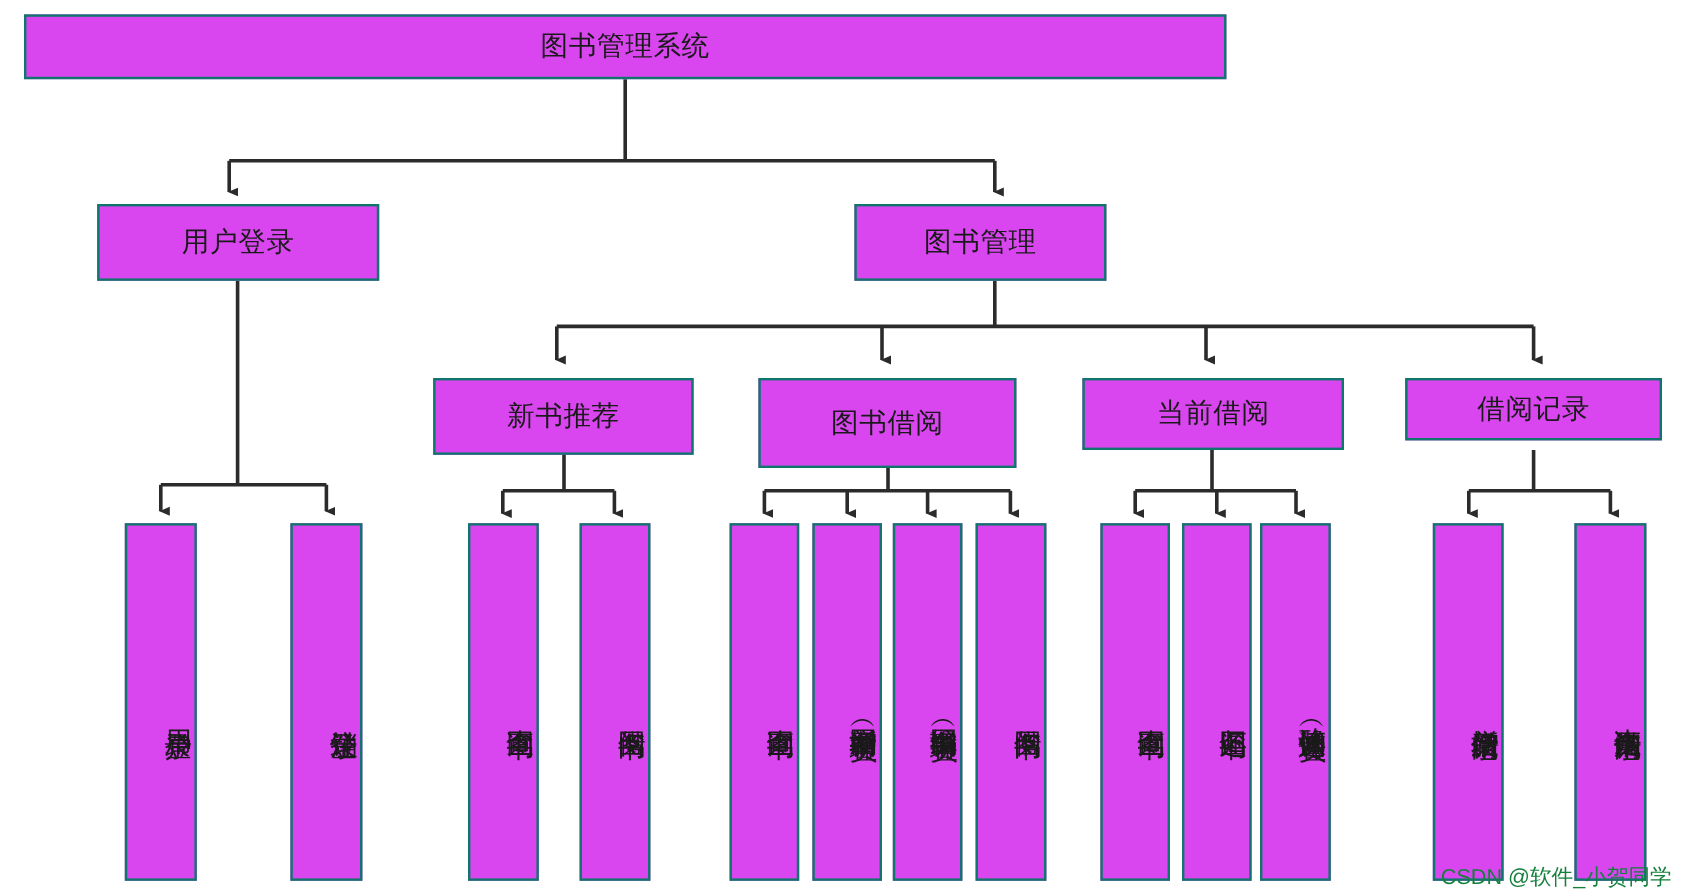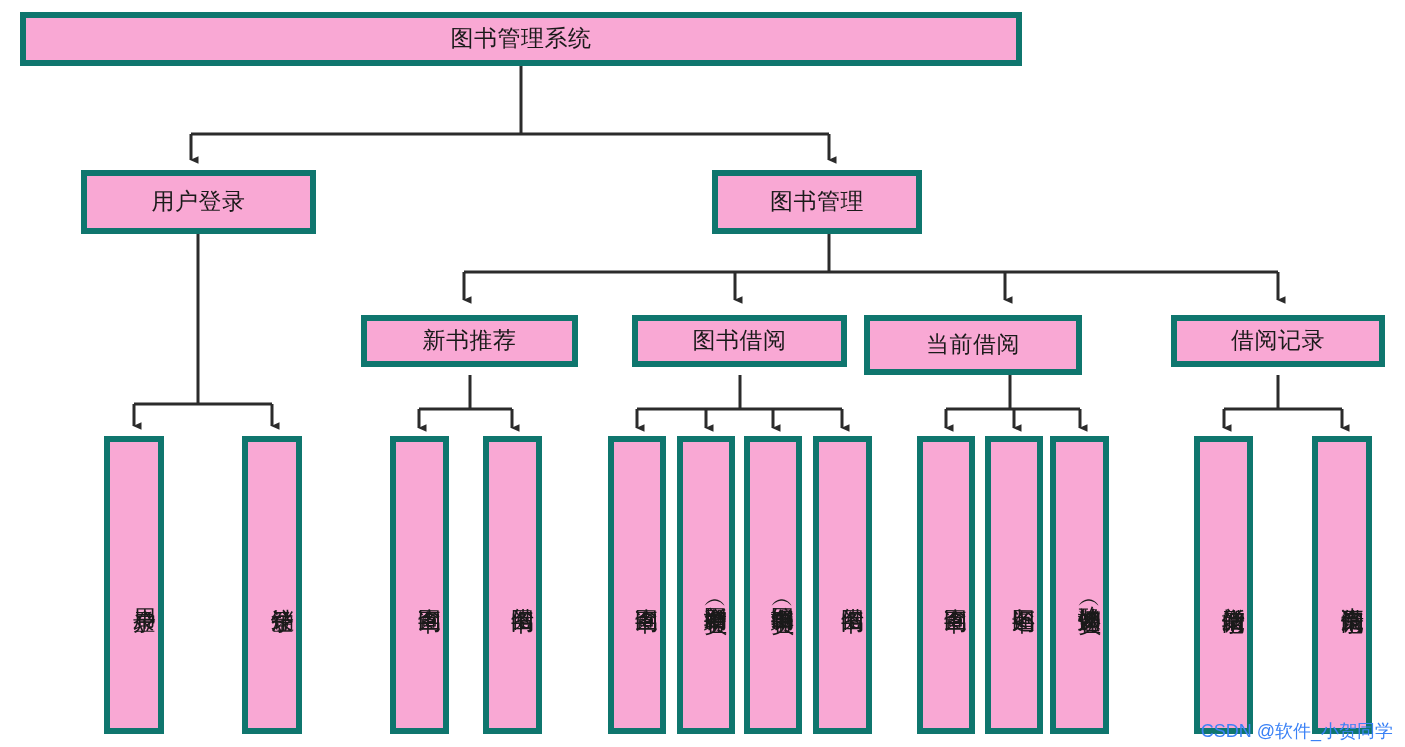--- a/index.html
+++ b/index.html
@@ -29,8 +29,8 @@
   .node {
     position: absolute;
     box-sizing: border-box;
-    border: 6px solid #0f766e;
-    background: #f9a8d4;
+    border: 2px solid #0f766e;
+    background: #d946ef;
     display: flex;
     align-items: center;
     justify-content: center;

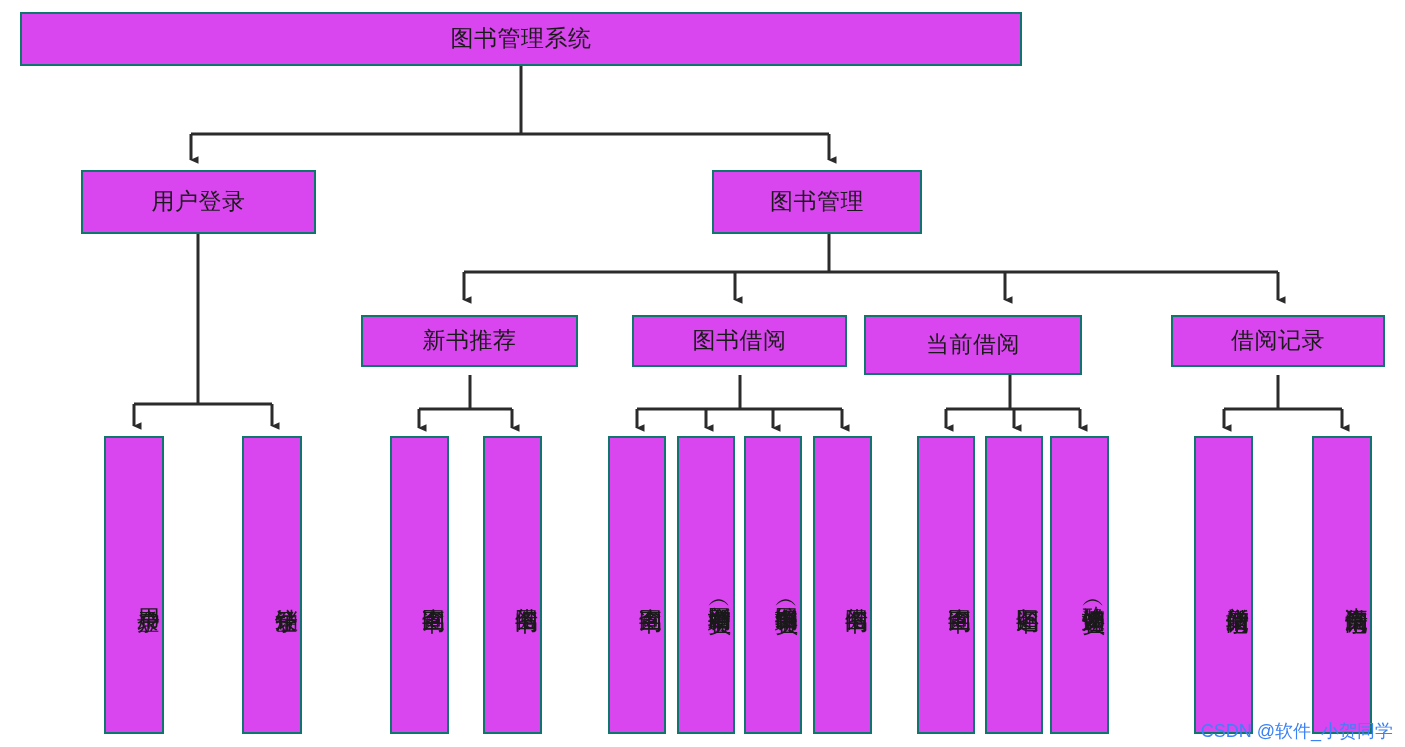--- a/index.html
+++ b/index.html
@@ -138,7 +138,7 @@
     <span class="node-text">图书管理</span>
   </div>
 
-  <div class="node horizontal" style="left:361px; top:315px; width:217px; height:52px;text-align:right;">
+  <div class="node horizontal" style="left:361px; top:315px; width:217px; height:64px;text-align:right;">
     <span class="node-text">新书推荐</span>
   </div>
   <div class="node horizontal" style="left:632px; top:315px; width:215px; height:52px;">

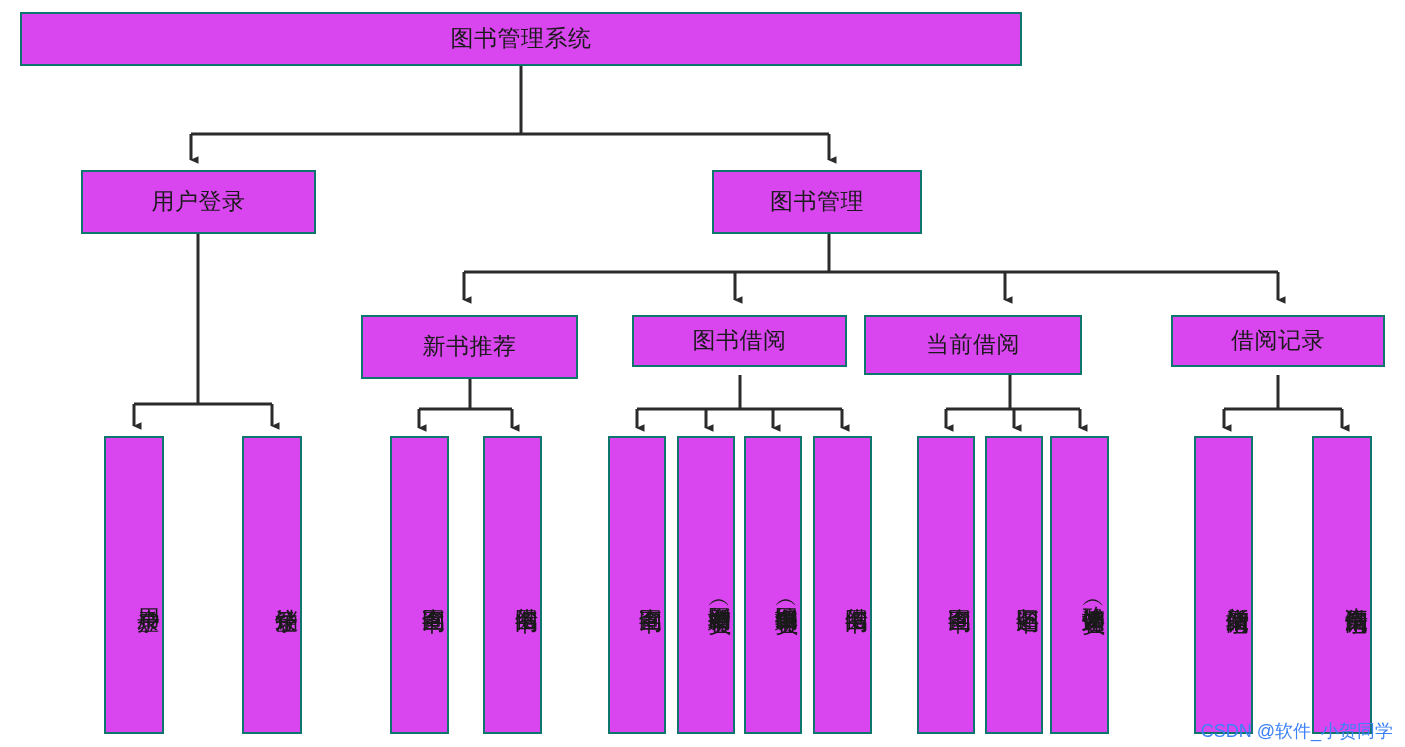--- a/index.html
+++ b/index.html
@@ -141,7 +141,7 @@
   <div class="node horizontal" style="left:361px; top:315px; width:217px; height:64px;text-align:right;">
     <span class="node-text">新书推荐</span>
   </div>
-  <div class="node horizontal" style="left:632px; top:315px; width:215px; height:52px;">
+  <div class="node horizontal" style="left:632px; top:315px; width:215px; height:75px;">
     <span class="node-text">图书借阅</span>
   </div>
   <div class="node horizontal" style="left:864px; top:315px; width:218px; height:60px;">

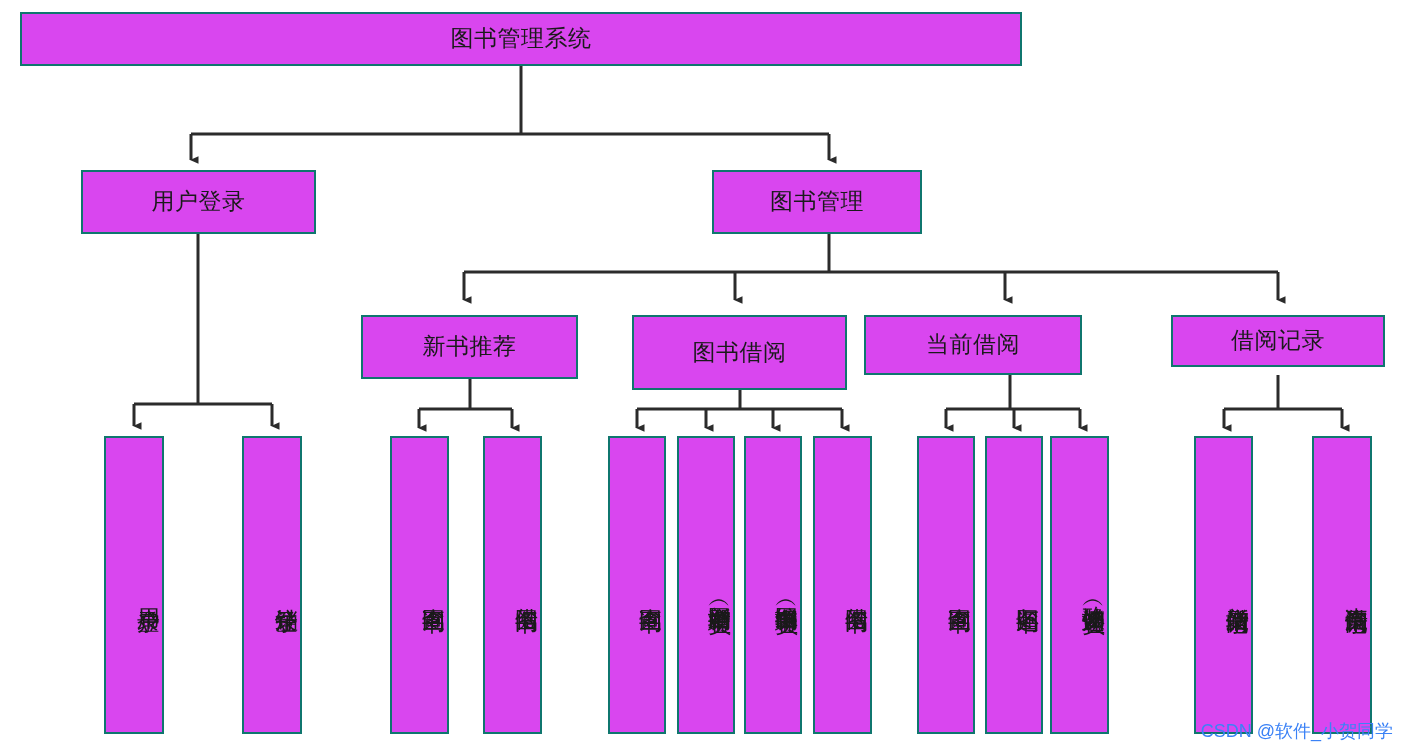--- a/index.html
+++ b/index.html
@@ -144,7 +144,7 @@
   <div class="node horizontal" style="left:632px; top:315px; width:215px; height:75px;">
     <span class="node-text">图书借阅</span>
   </div>
-  <div class="node horizontal" style="left:864px; top:315px; width:218px; height:60px;">
+  <div class="node horizontal" style="left:902px; top:315px; width:218px; height:60px;">
     <span class="node-text">当前借阅</span>
   </div>
   <div class="node horizontal" style="left:1171px; top:315px; width:214px; height:52px;">

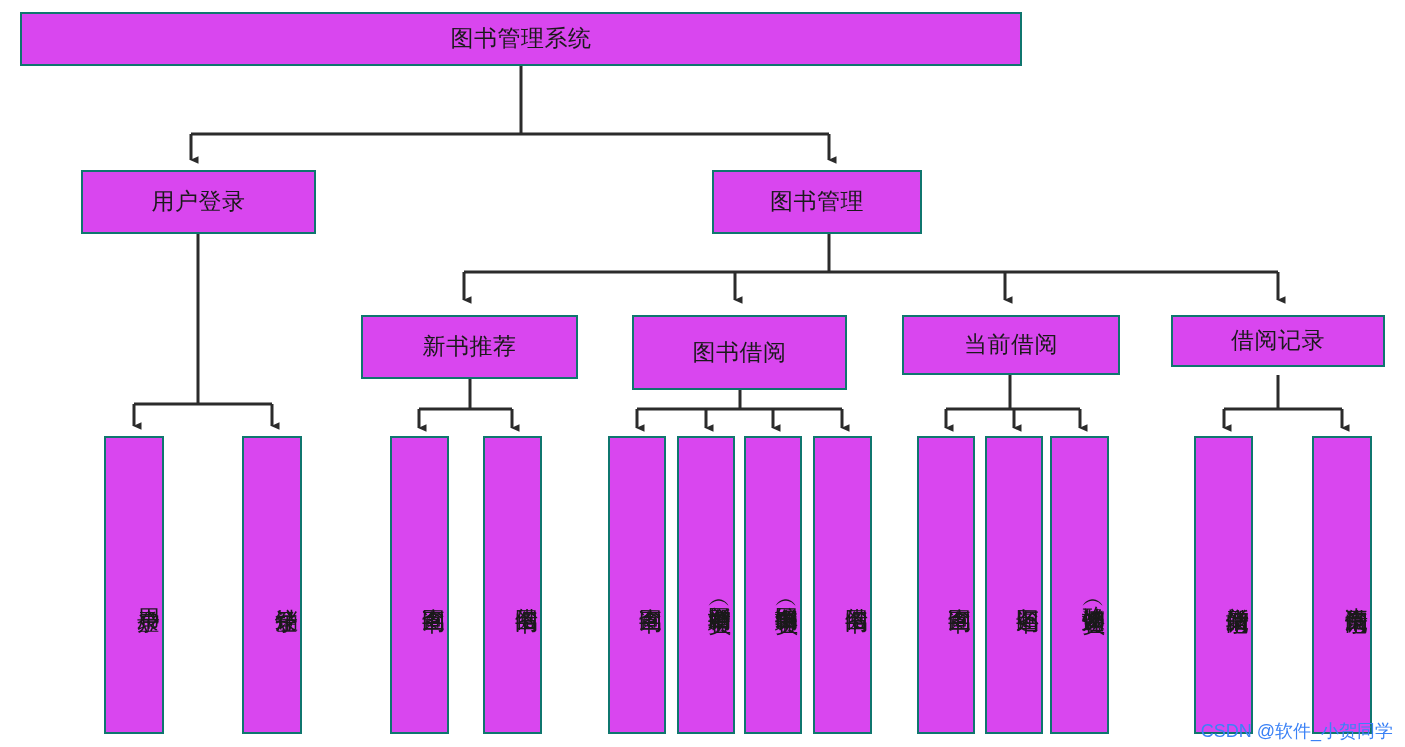--- a/index.html
+++ b/index.html
@@ -65,7 +65,7 @@
     right: 12px;
     bottom: 4px;
     font-size: 18px;
-    color: #3b82f6;
+    color: #15803d;
     z-index: 3;
     white-space: nowrap;
     font-family: "Liberation Sans", "DejaVu Sans", sans-serif;

